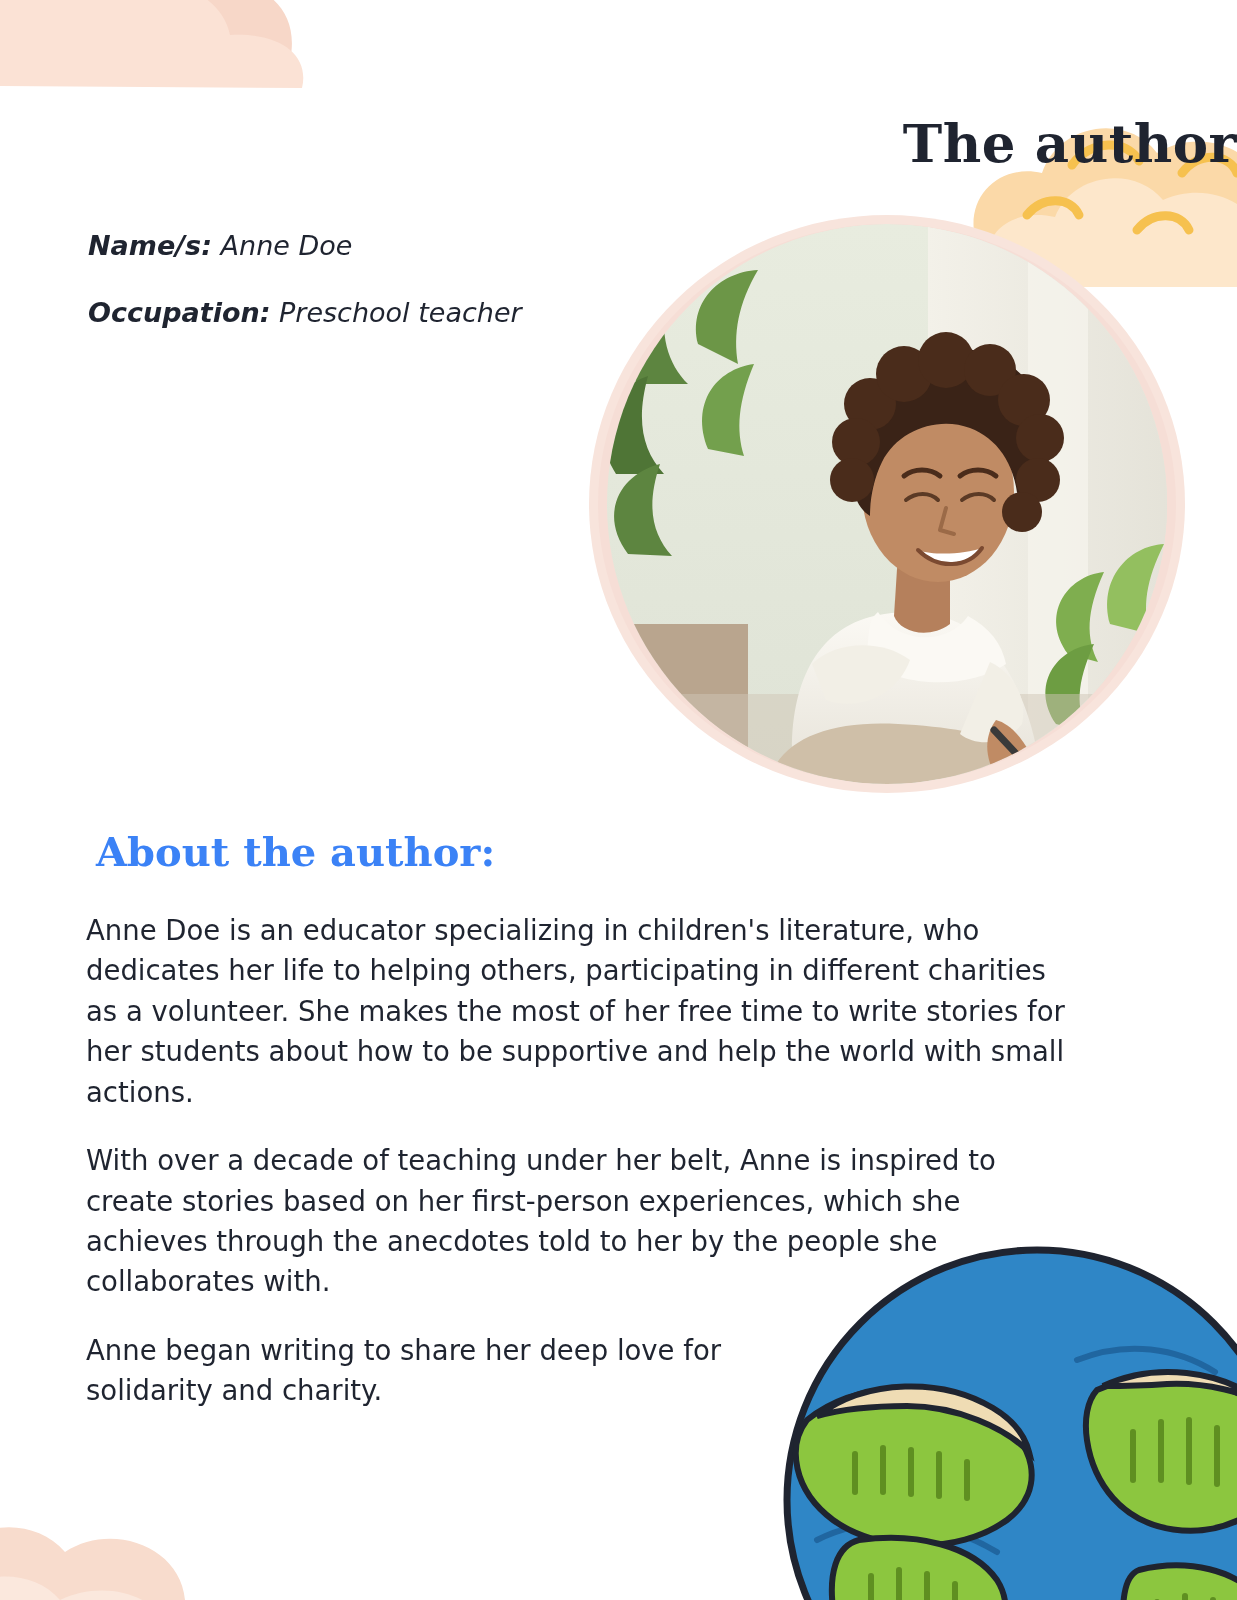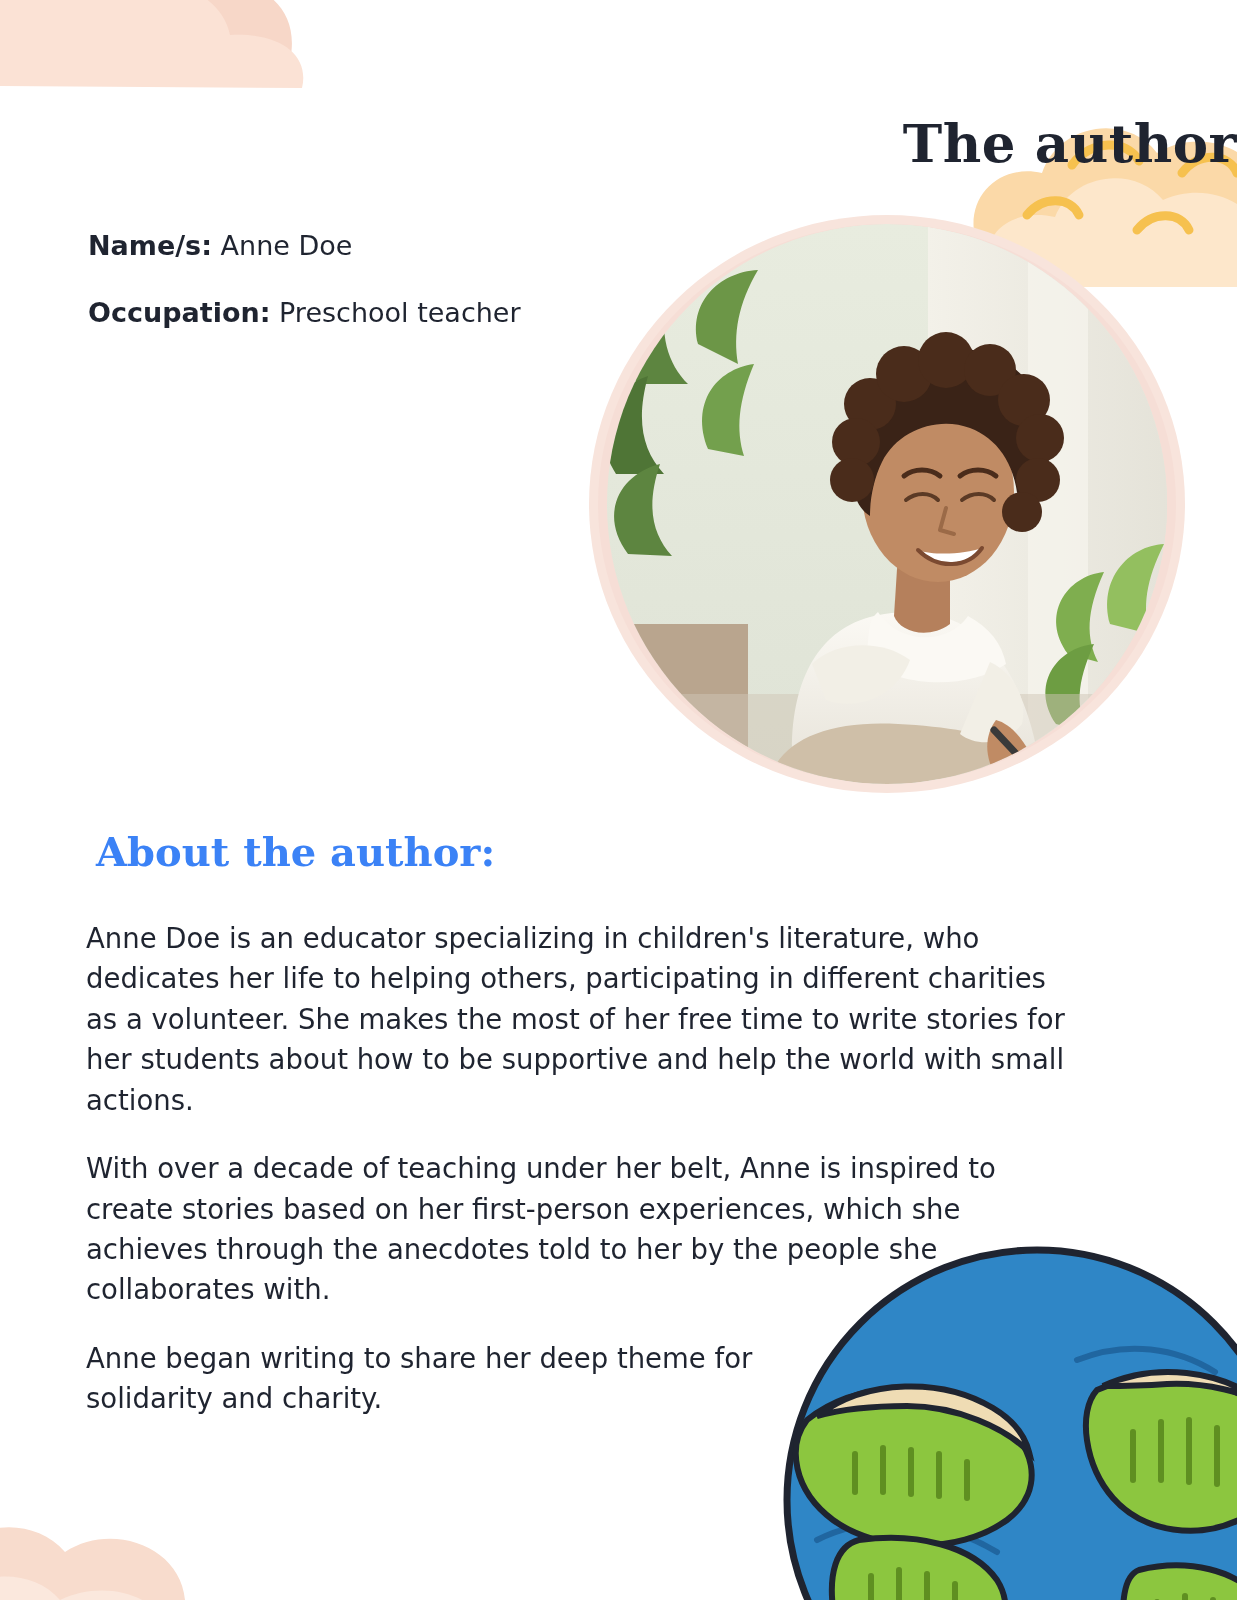--- a/index.html
+++ b/index.html
@@ -60,6 +60,7 @@
     top: 228px;
     left: 88px;
     width: 520px;
+    font-style: italic;
   }
   .info-item {
     font-size: 27px;

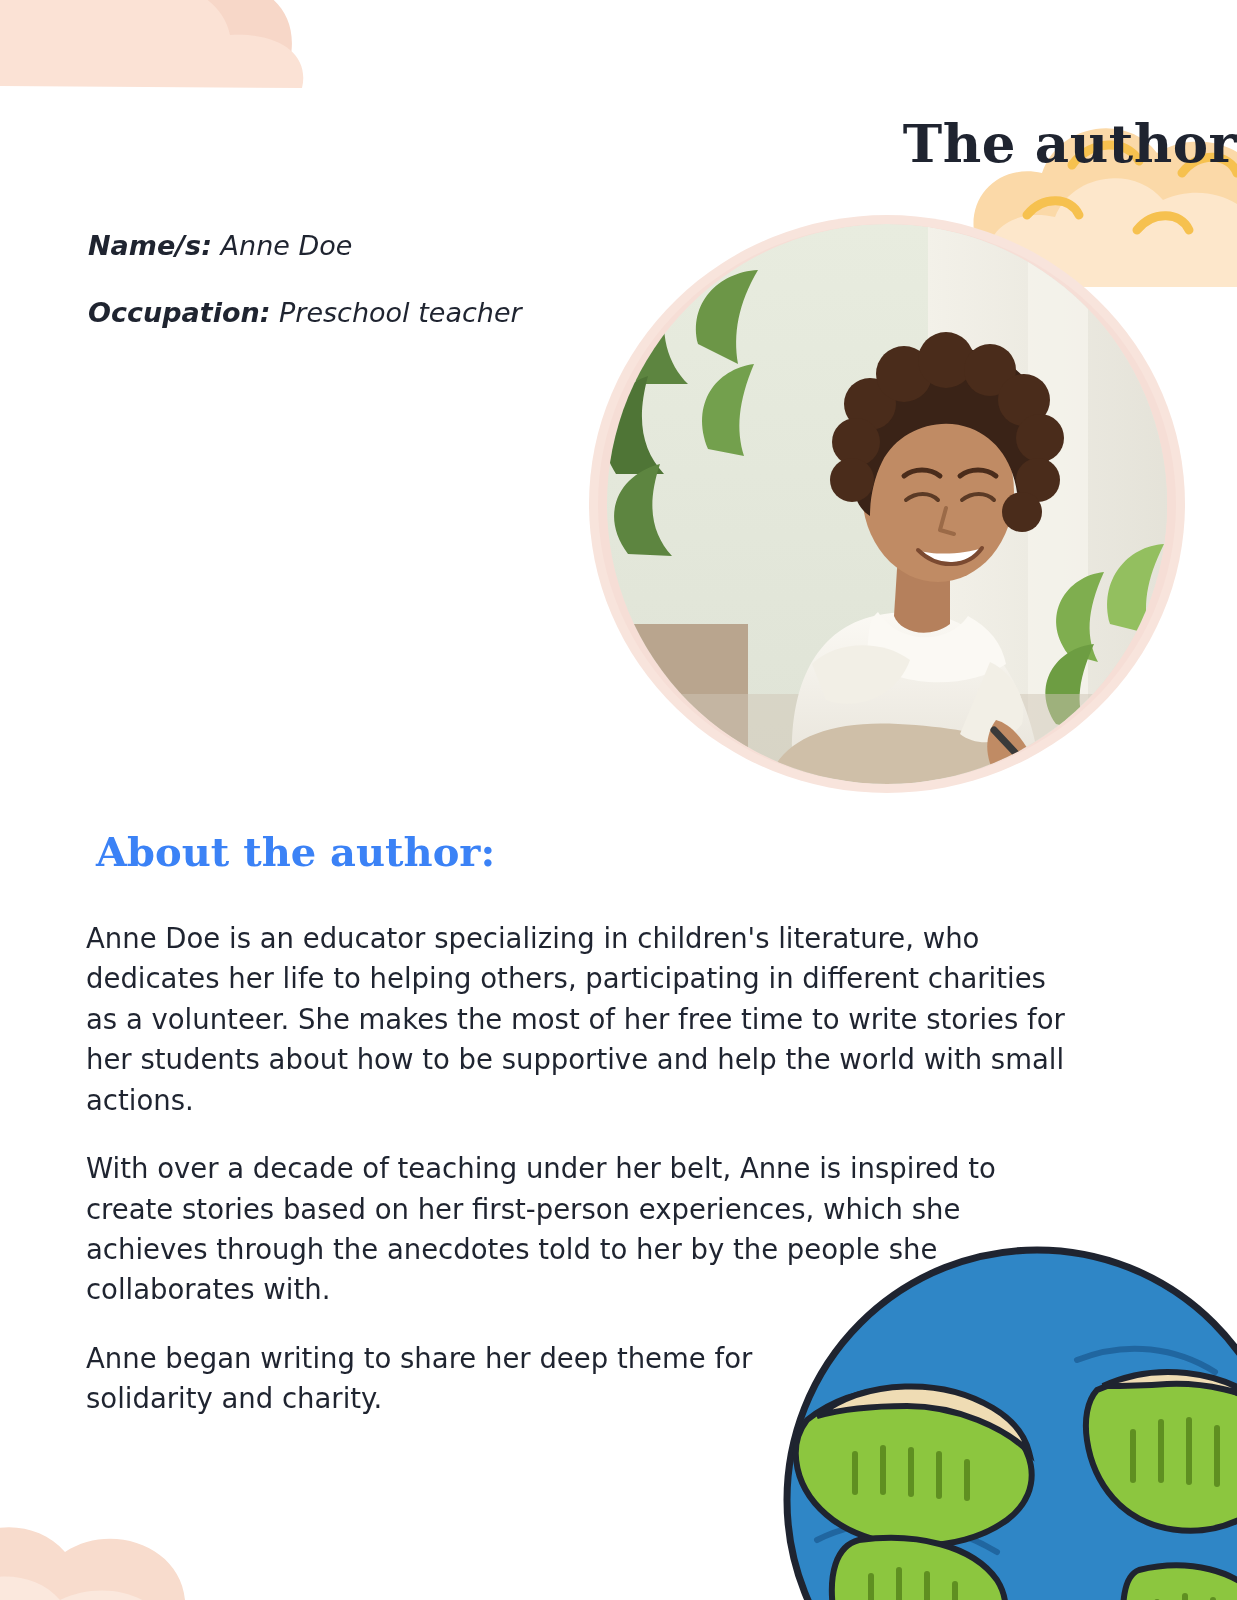--- a/index.html
+++ b/index.html
@@ -112,7 +112,7 @@
     font-size: 27.5px;
     line-height: 1.47;
     color: #1f2430;
-    margin: 16px 0 28px 0;
+    margin: 8px 0 28px 0;
   }
   .about-para.narrow { width: 985px; }
   .about-para.narrower { width: 950px; }

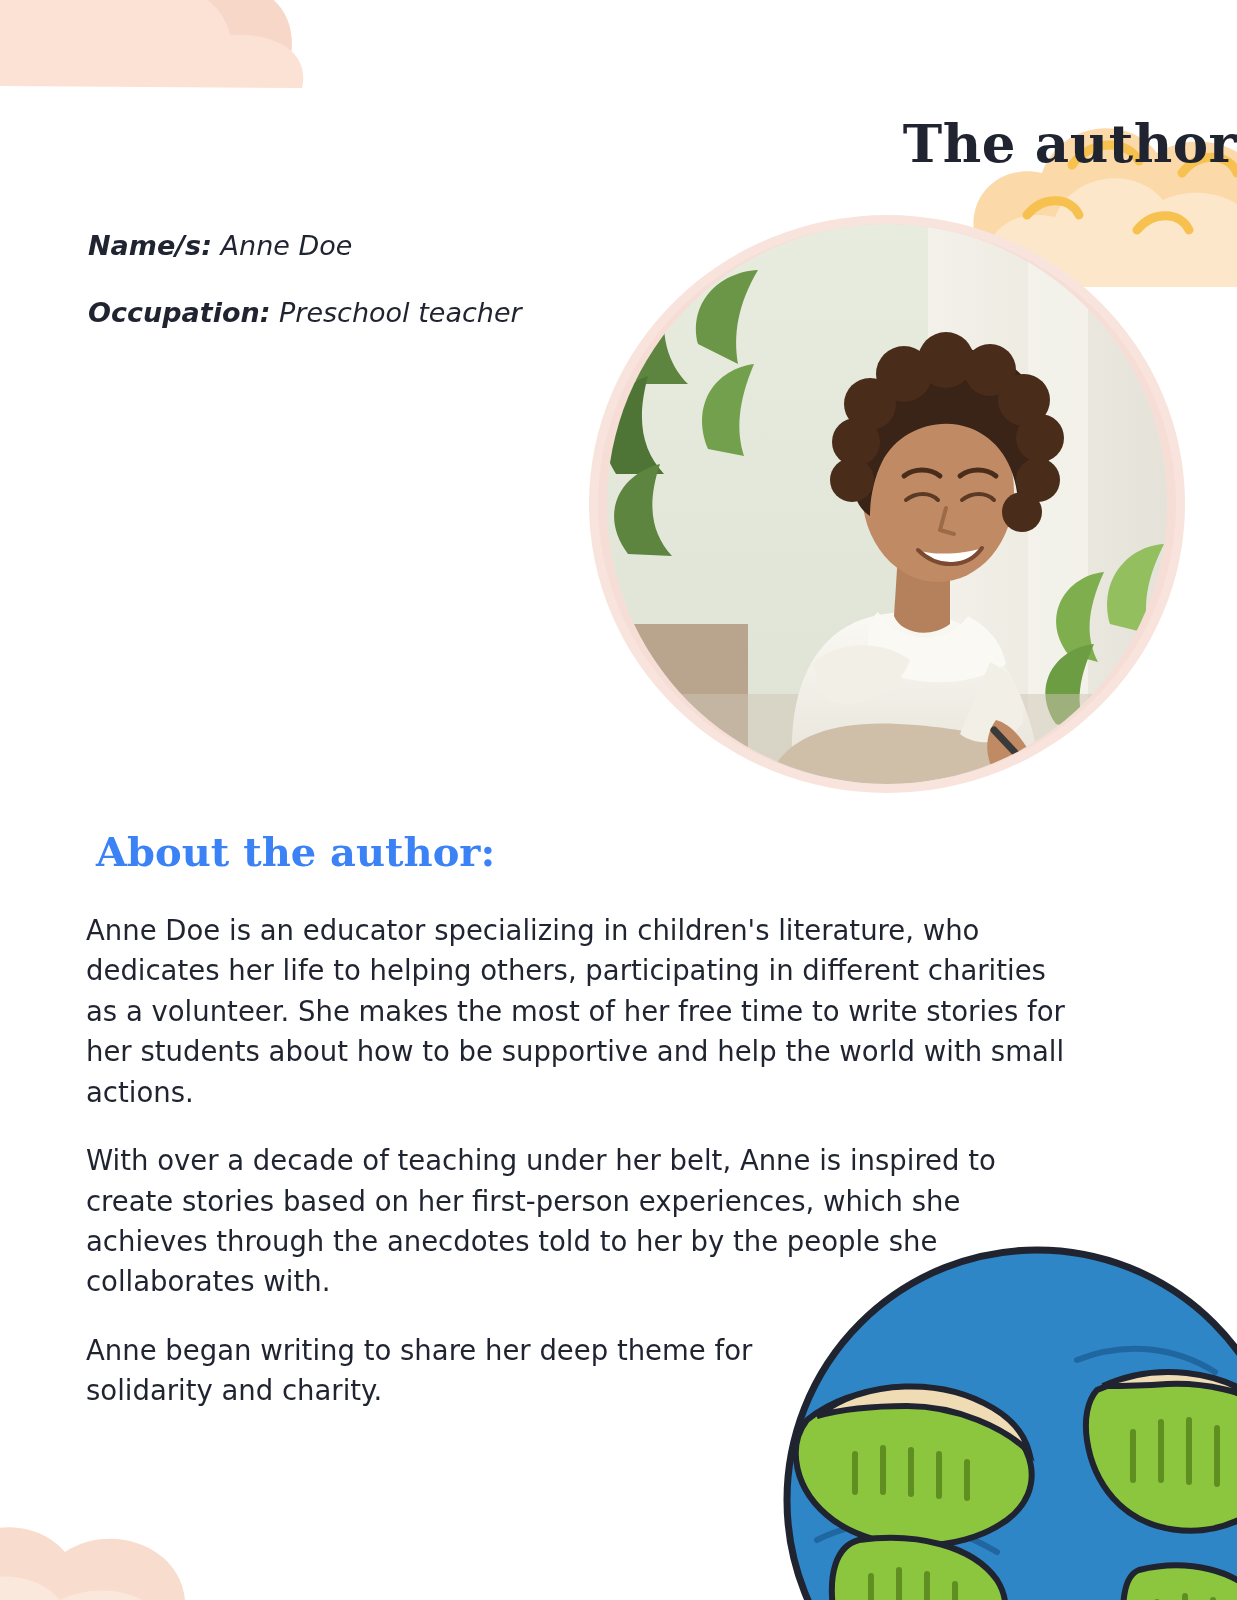--- a/index.html
+++ b/index.html
@@ -272,7 +272,7 @@
 <div class="about-body">
   <p class="about-para narrow">Anne Doe is an educator specializing in children's literature, who dedicates her life to helping others, participating in different charities as a volunteer. She makes the most of her free time to write stories for her students about how to be supportive and help the world with small actions.</p>
   <p class="about-para narrower">With over a decade of teaching under her belt, Anne is inspired to create stories based on her first-person experiences, which she achieves through the anecdotes told to her by the people she collaborates with.</p>
-  <p class="about-para narrowest">Anne began writing to share her deep theme for solidarity and charity.</p>
+  <p class="about-para narrowest">Anne began writing to share her deep love for solidarity and charity.</p>
 </div>
 
 <svg id="globe" viewBox="0 0 520 420">

